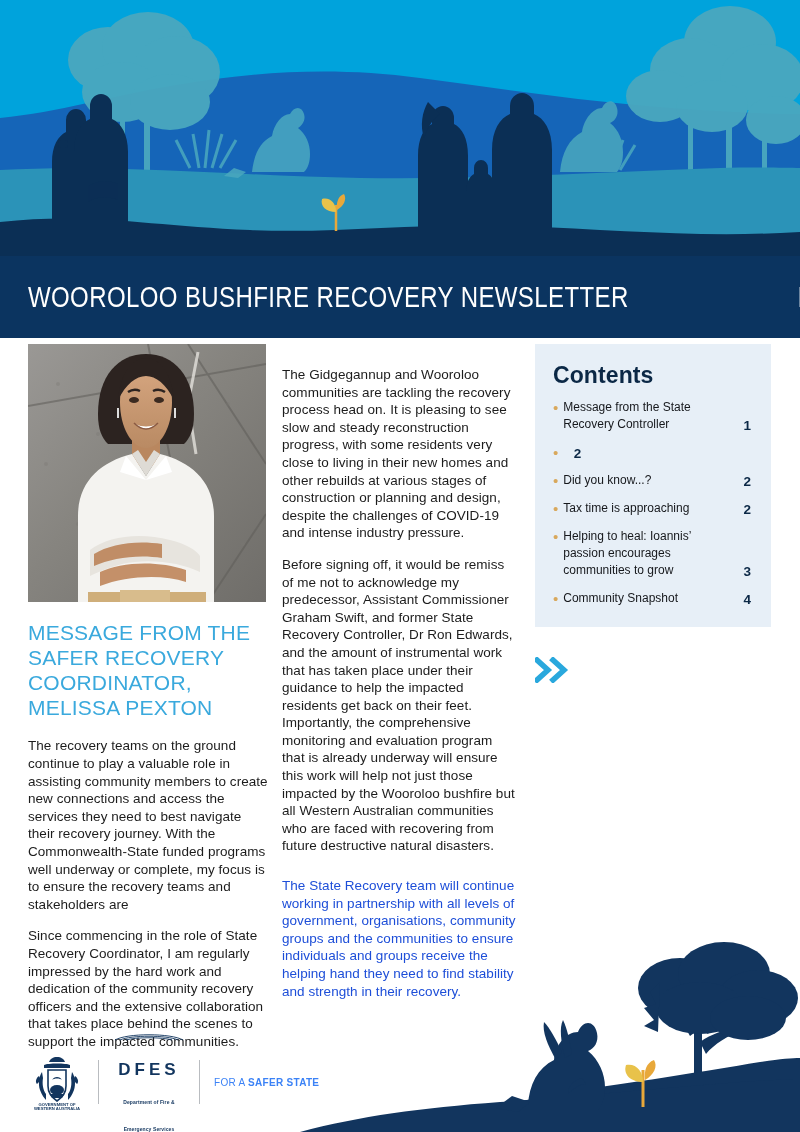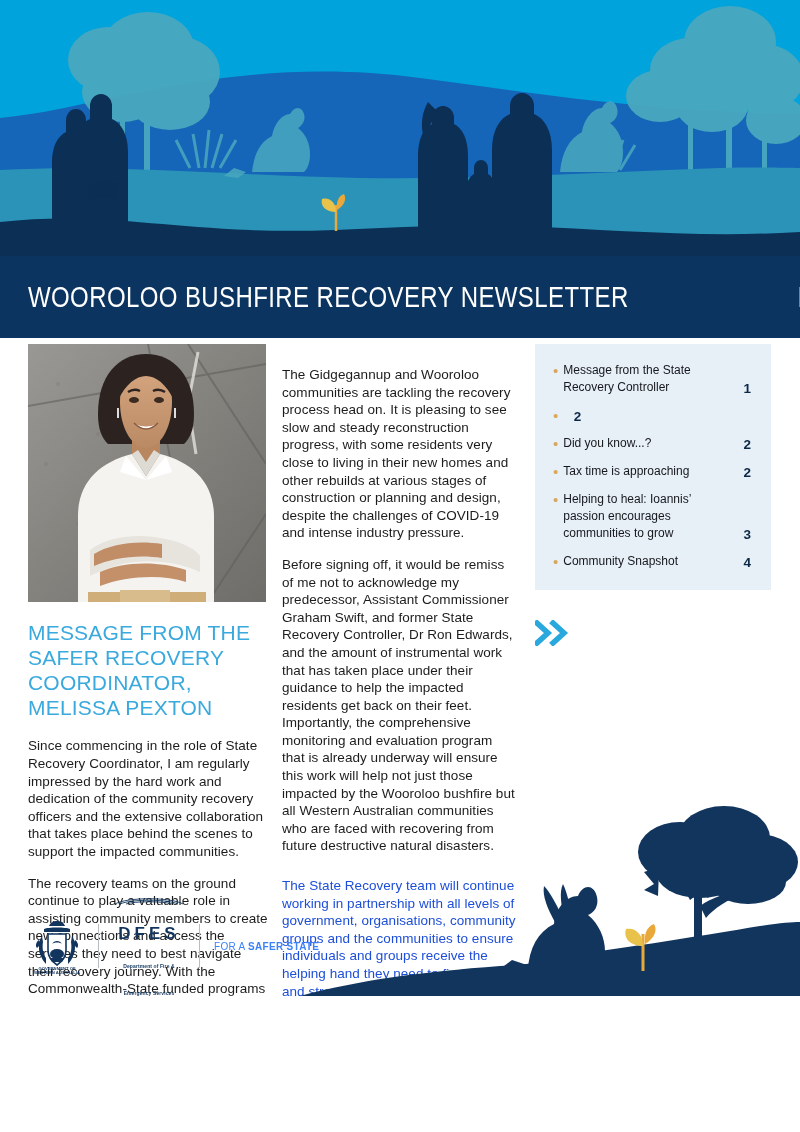--- a/index.html
+++ b/index.html
@@ -11,7 +11,7 @@
     position:relative;
     color:#1b1b1b;
   }
-  .page { position:relative; width:800px; height:996px; overflow:hidden; }
+  .page { position:relative; width:800px; height:1132px; overflow:hidden; }
 
   
   .hero { position:absolute; left:0; top:0; width:800px; height:258px; overflow:hidden; background:#00a3dc; }

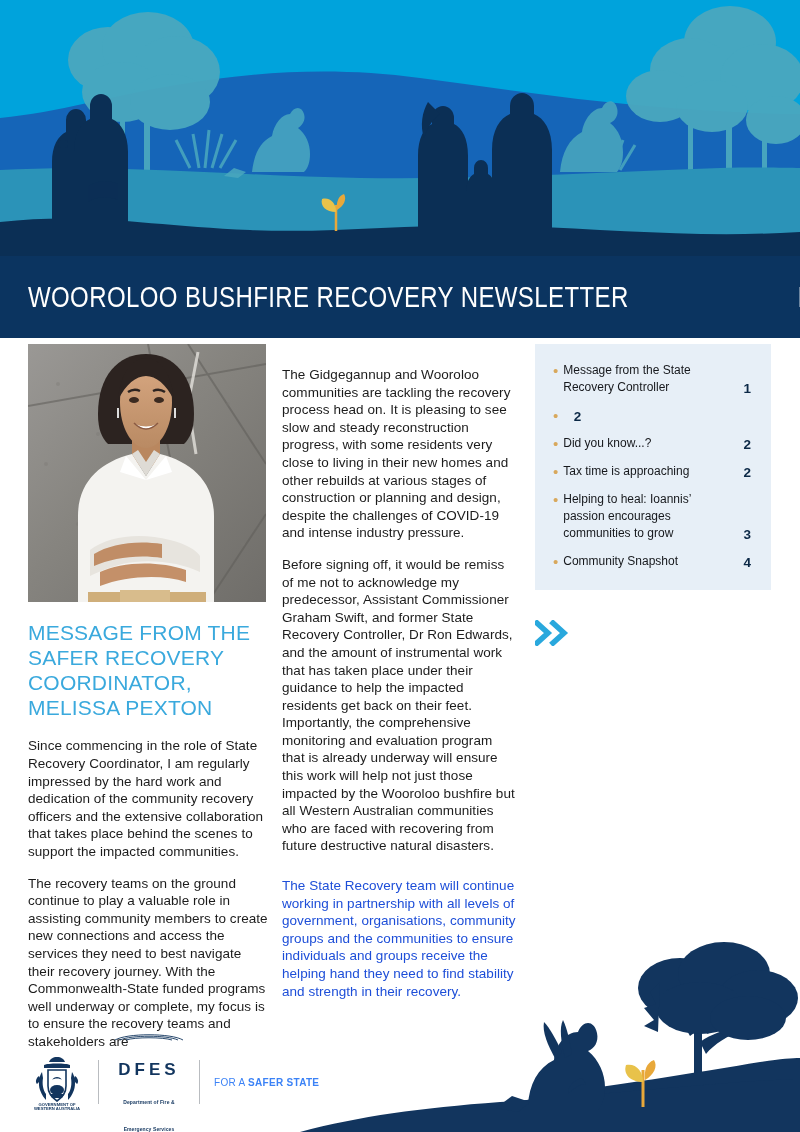--- a/index.html
+++ b/index.html
@@ -290,6 +290,7 @@
   <div class="col-right">
 
     <div class="contents-card">
+      <div class="contents-title">Contents</div>
 
       <div class="toc-item">
         <span class="toc-bullet">•</span>

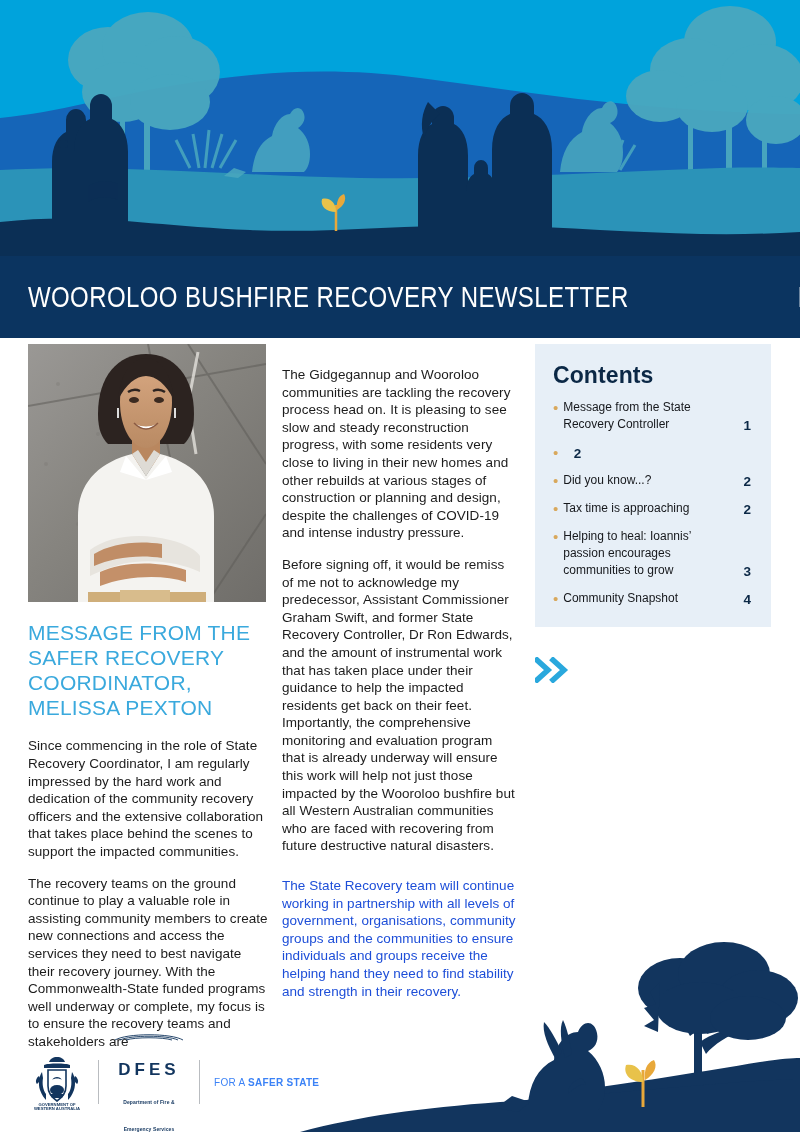--- a/index.html
+++ b/index.html
@@ -276,8 +276,8 @@
     <h2 class="headline">MESSAGE FROM THE SAFER RECOVERY COORDINATOR, MELISSA PEXTON</h2>
 
     <div style="margin-top:16px;">
+      <p class="body">The recovery teams on the ground continue to play a valuable role in assisting community members to create new connections and access the services they need to best navigate their recovery journey. With the Commonwealth-State funded programs well underway or complete, my focus is to ensure the recovery teams and stakeholders are</p>
       <p class="body">Since commencing in the role of State Recovery Coordinator, I am regularly impressed by the hard work and dedication of the community recovery officers and the extensive collaboration that takes place behind the scenes to support the impacted communities.</p>
-      <p class="body">The recovery teams on the ground continue to play a valuable role in assisting community members to create new connections and access the services they need to best navigate their recovery journey. With the Commonwealth-State funded programs well underway or complete, my focus is to ensure the recovery teams and stakeholders are</p>
     </div>
   </div>
 

